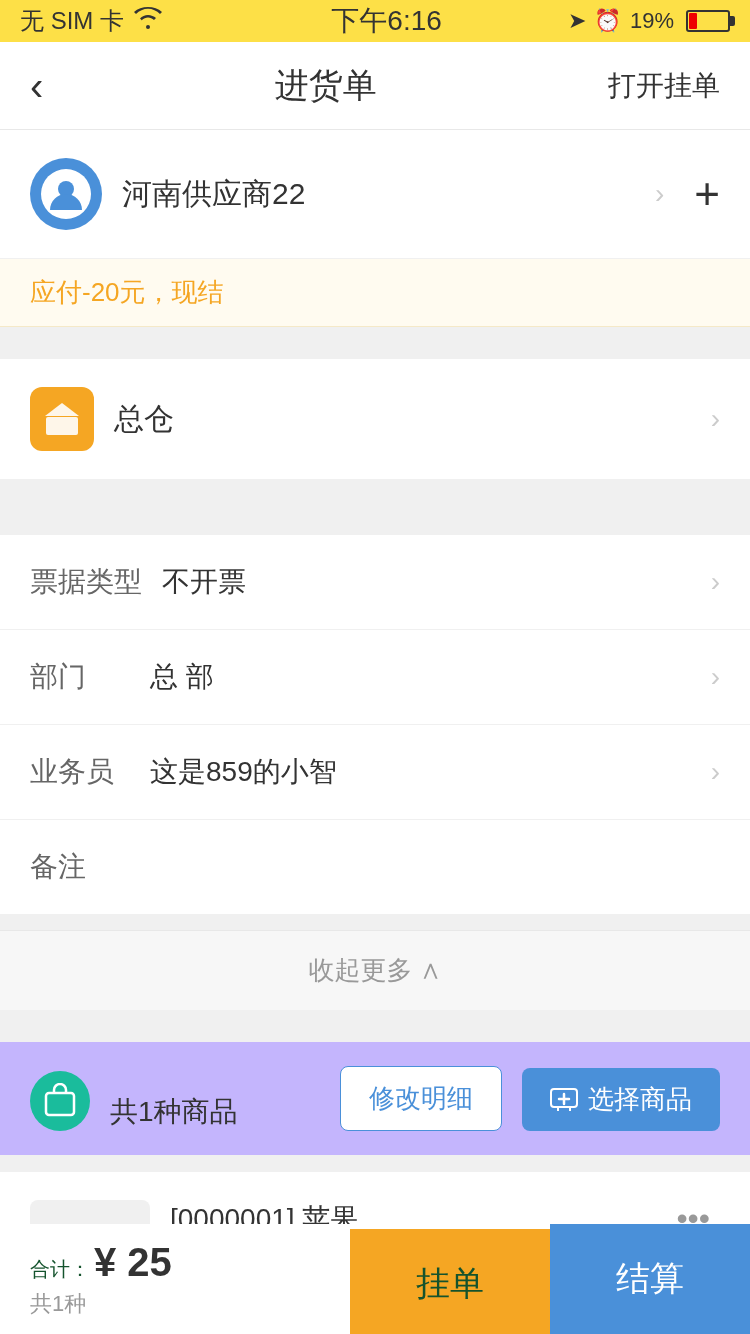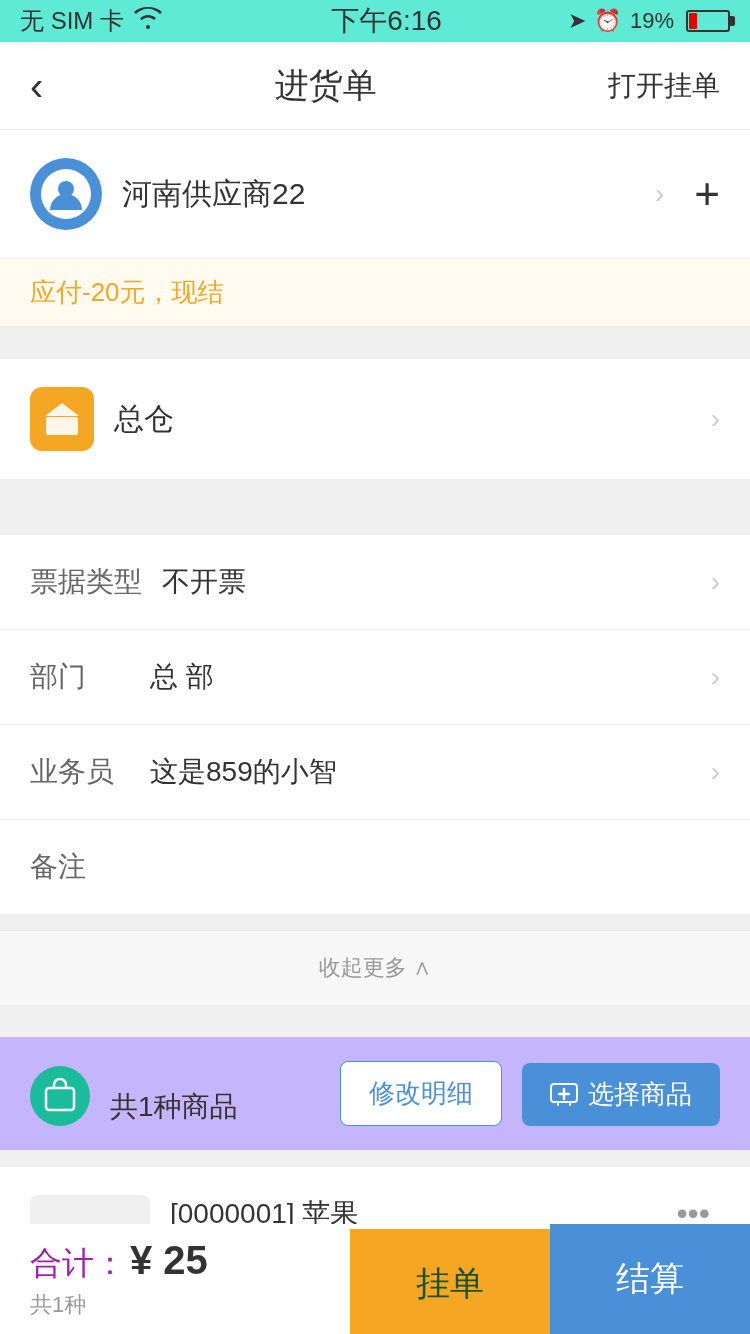--- a/index.html
+++ b/index.html
@@ -15,7 +15,7 @@
     
     .status-bar {
       height: 42px;
-      background: #5eead4;
+      background: #fde047;
       display: flex;
       align-items: center;
       justify-content: space-between;

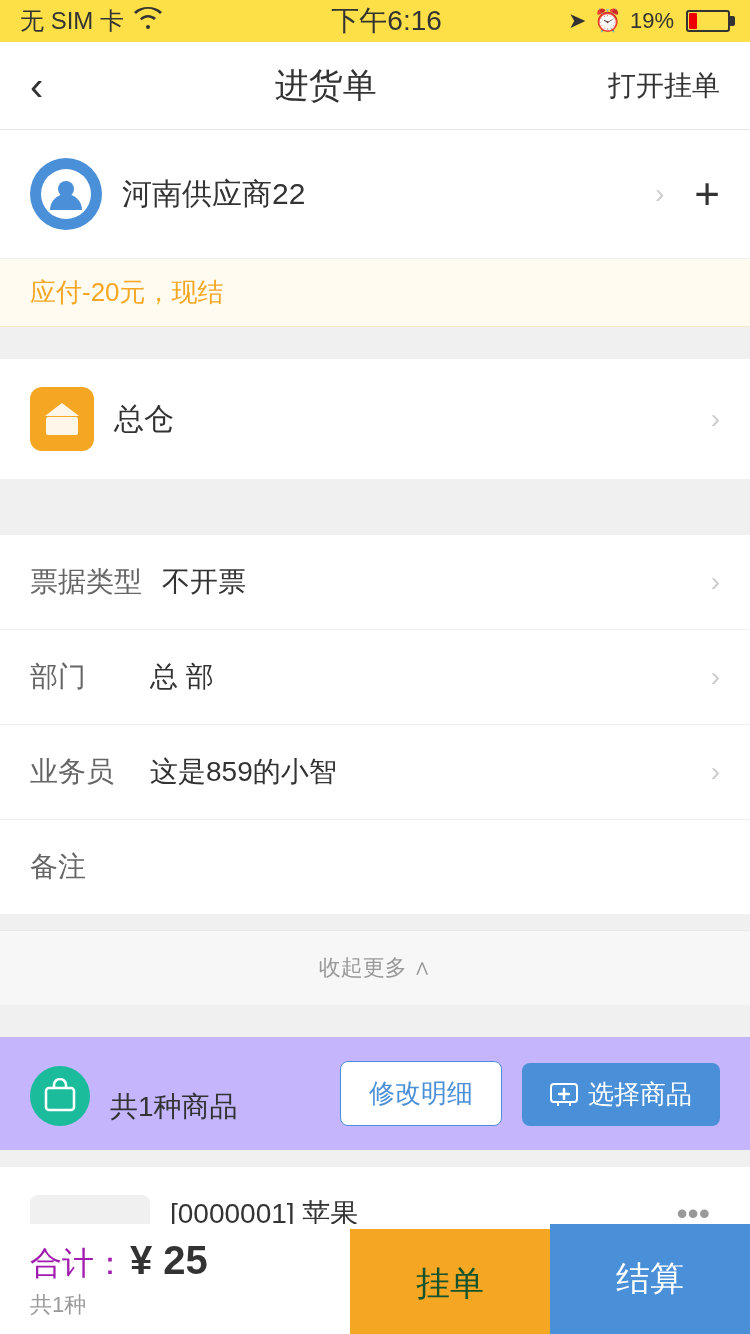--- a/index.html
+++ b/index.html
@@ -208,7 +208,7 @@
       background: #f7f7f7;
       text-align: center;
       padding: 22px;
-      font-size: 22px;
+      font-size: 26px;
       color: #999;
       border-top: 1px solid #e8e8e8;
       margin-top: 16px;

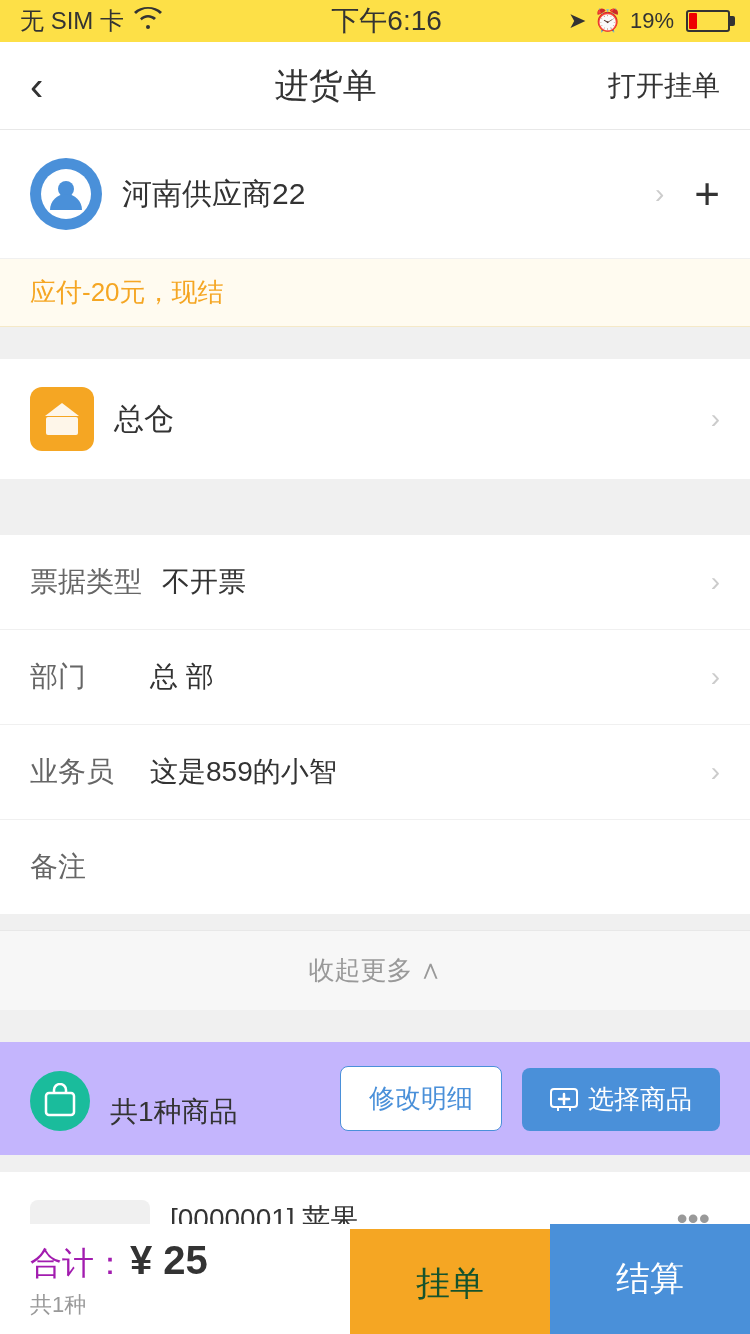--- a/index.html
+++ b/index.html
@@ -498,7 +498,7 @@
 <div class="footer">
   <div class="footer-total">
     <div style="display:flex; align-items:baseline; gap:4px;">
-      <span style="font-size:32px;color:#a21caf;">合计：</span>
+      <span style="font-size:20px;color:#14532d;">合计：</span>
       <span class="footer-total-amount">¥ 25</span>
     </div>
     <div class="footer-total-sub">共1种</div>

